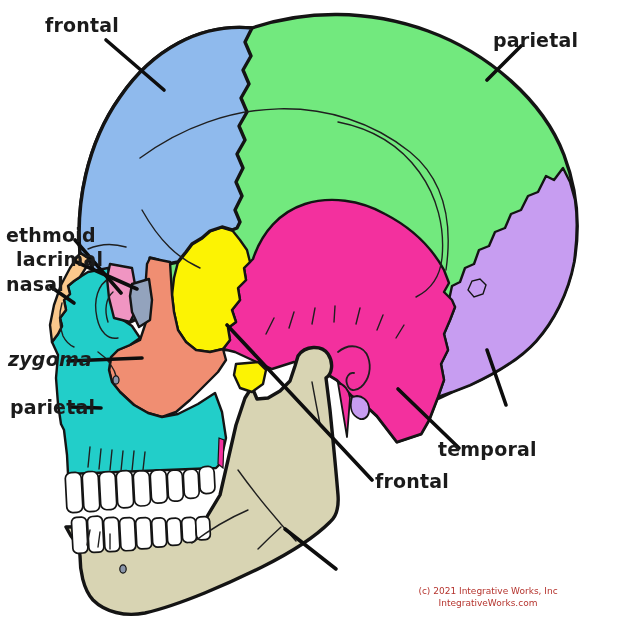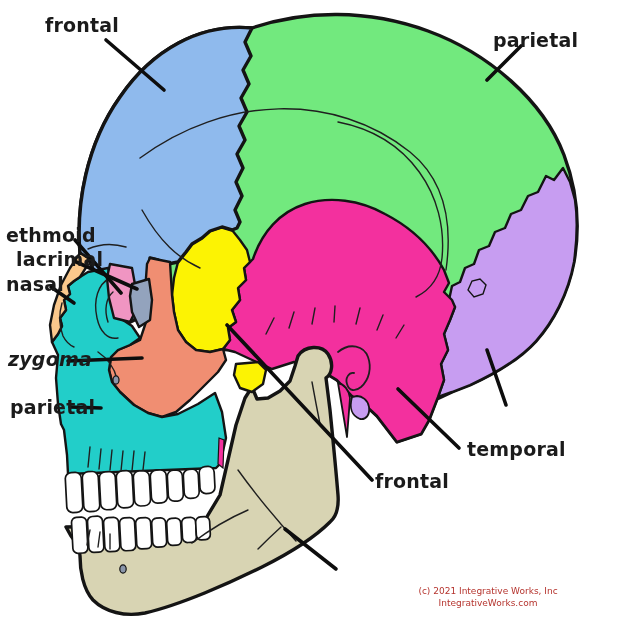--- a/index.html
+++ b/index.html
@@ -179,7 +179,7 @@
   <div class="bone-label" style="left:8px;   top:350px;font-style:italic;">zygoma</div>
   <div class="bone-label" style="left:10px;  top:398px;">parietal</div>
   <div class="bone-label" style="left:375px; top:472px;">frontal</div>
-  <div class="bone-label" style="left:467px; top:440px;text-align:center;">temporal</div>
+  <div class="bone-label" style="left:438px; top:440px;text-align:center;">temporal</div>
 </div>
 
 </body></html>

